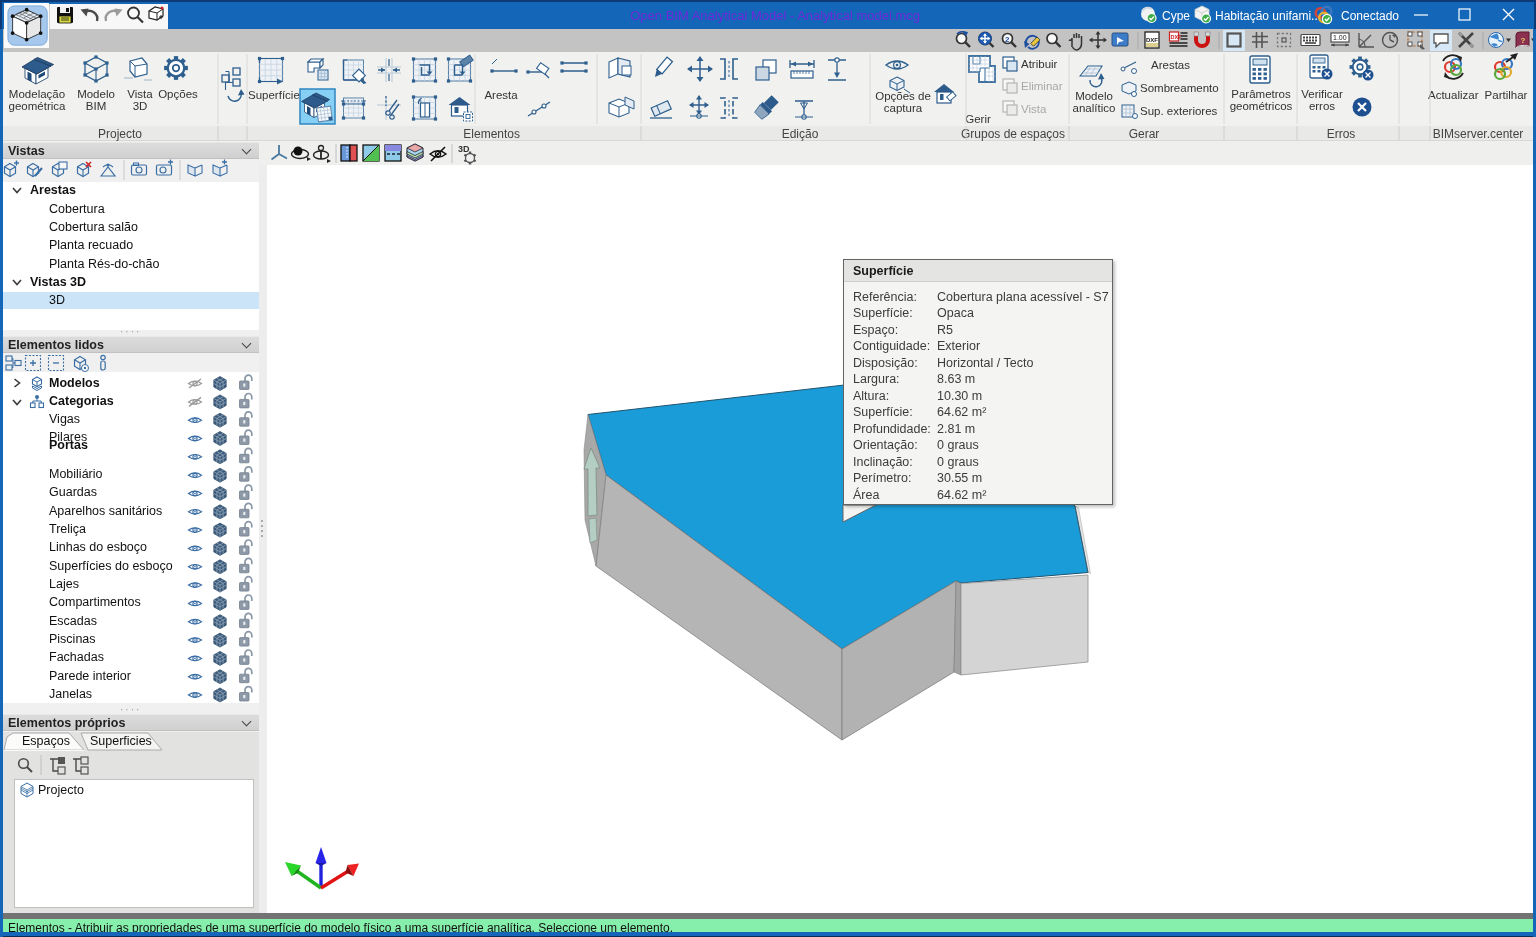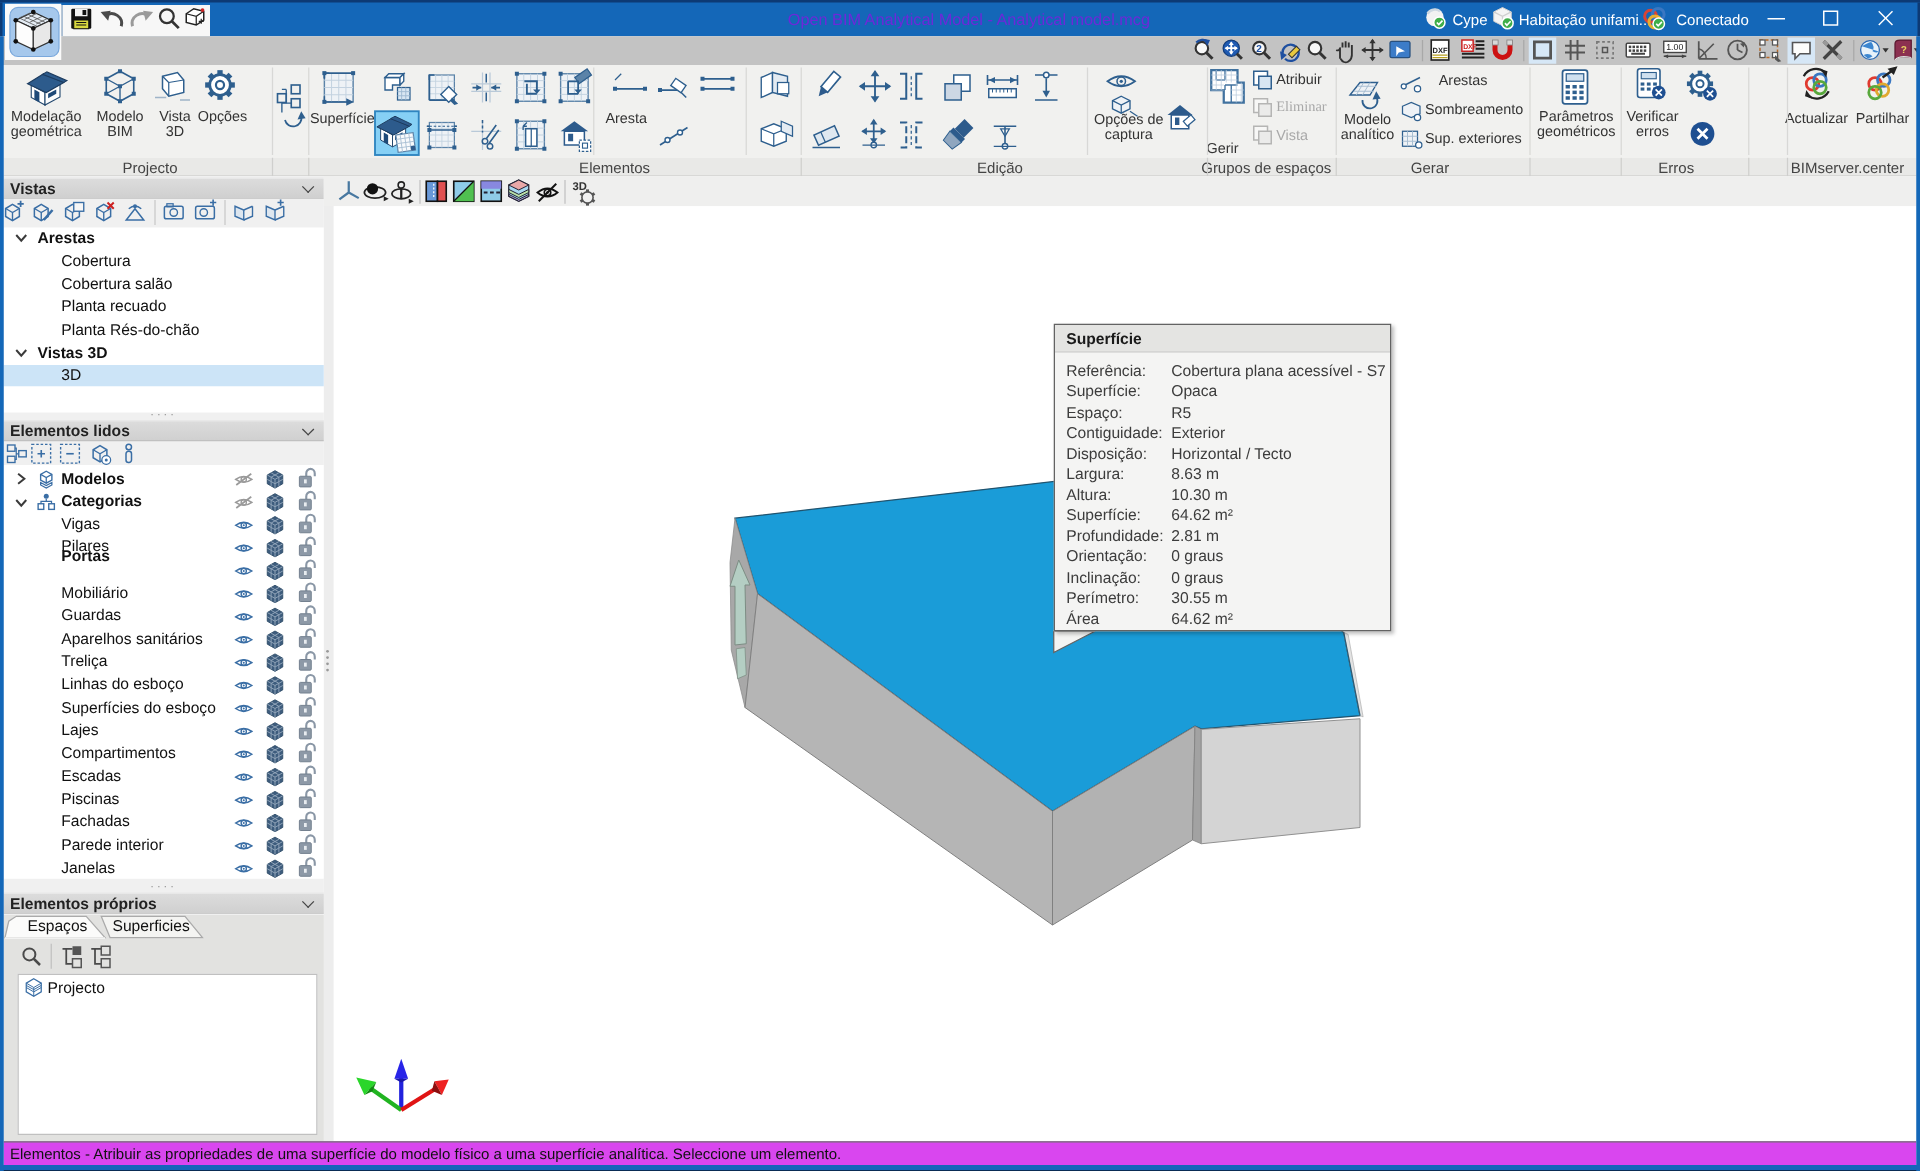--- a/index.html
+++ b/index.html
@@ -314,7 +314,7 @@
 <div class="rtext" style="left:872px;top:90px;width:62px;">Opções de captura</div>
 <div class="rtext" style="left:958px;top:89px;width:40px;margin-top:24px;">Gerir</div>
 <div class="rtext" style="left:1021px;top:58px;width:44px;text-align:left;">Atribuir</div>
-<div class="rtext rgray" style="left:1021px;top:80px;width:48px;text-align:left;font-family:Liberation Serif, serif;">Eliminar</div>
+<div class="rtext rgray" style="left:1021px;top:80px;width:48px;text-align:left;">Eliminar</div>
 <div class="rtext rgray" style="left:1021px;top:103px;width:40px;text-align:left;">Vista</div>
 <div class="rtext" style="left:1066px;top:90px;width:56px;">Modelo analítico</div>
 <div class="rtext" style="left:1140px;top:59px;width:50px;text-align:right;">Arestas</div>

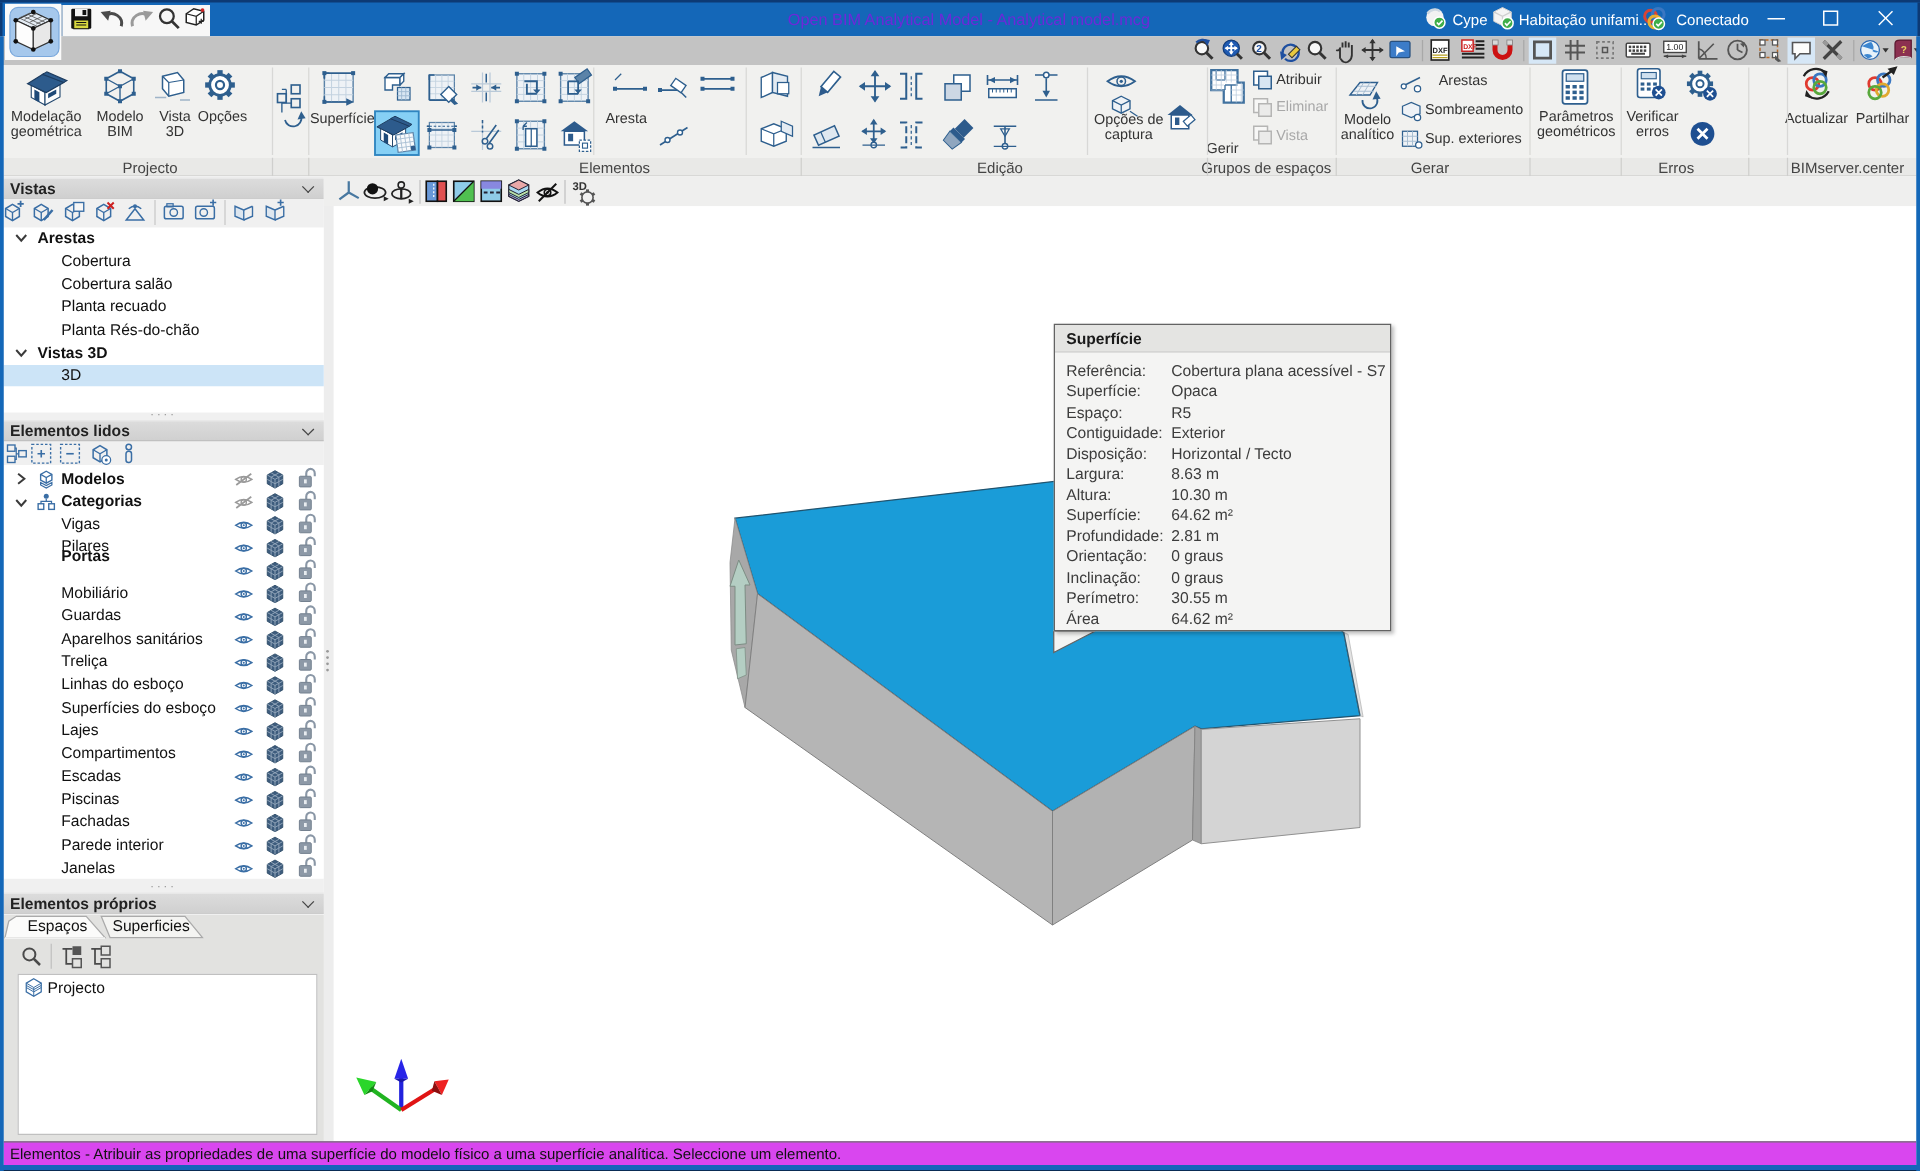--- a/index.html
+++ b/index.html
@@ -39,7 +39,7 @@
 .tlab { position:absolute; left:9px; font-size:12.5px; color:#3c3c3c; white-space:nowrap; }
 .tval { position:absolute; left:93px; font-size:12.5px; color:#3c3c3c; white-space:nowrap; }
 
-#statusbar { position:absolute; left:3px; top:913px; width:1530px; height:19px; background:#d946ef; border-top:1px solid #737373; }
+#statusbar { position:absolute; left:3px; top:913px; width:1530px; height:19px; background:#86efac; border-top:6px solid #737373; }
 #statusbar span { position:absolute; left:5px; top:2px; font-size:12px; color:#111; }
 #bottomblue { position:absolute; left:0; top:932px; width:1536px; height:5px; background:#1565bb; border-bottom:1px solid #0a2c55; box-sizing:border-box; }
 #lborder { position:absolute; left:0; top:29px; width:3px; height:908px; background:#1467b8; }

